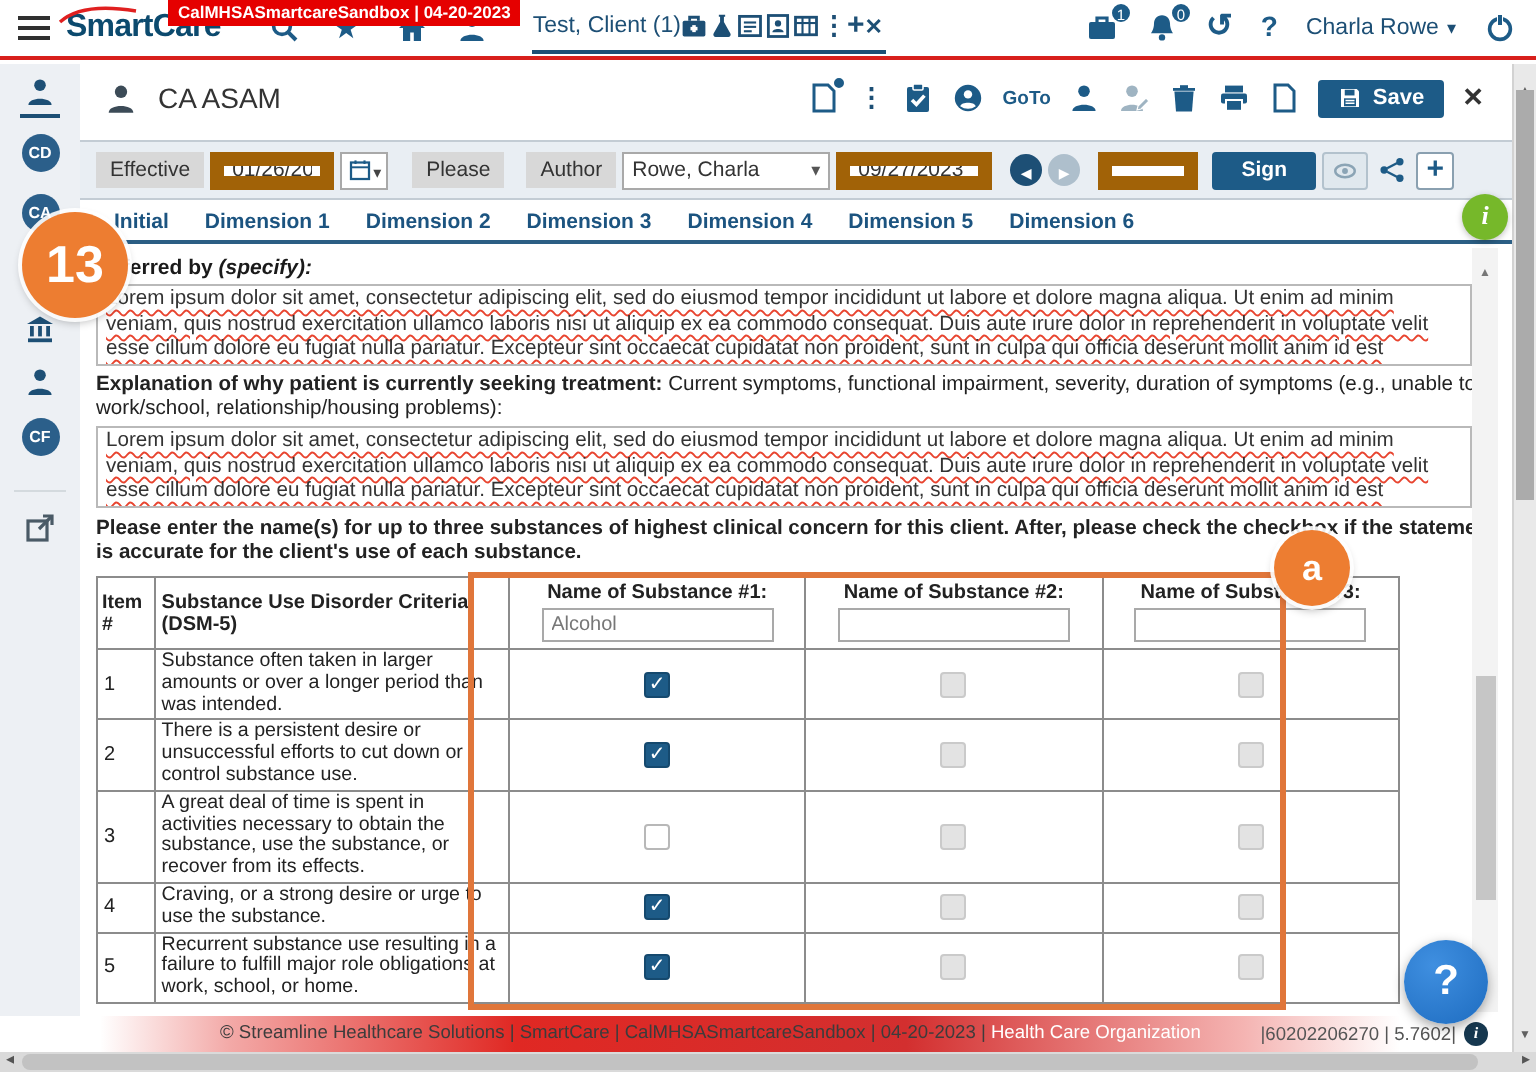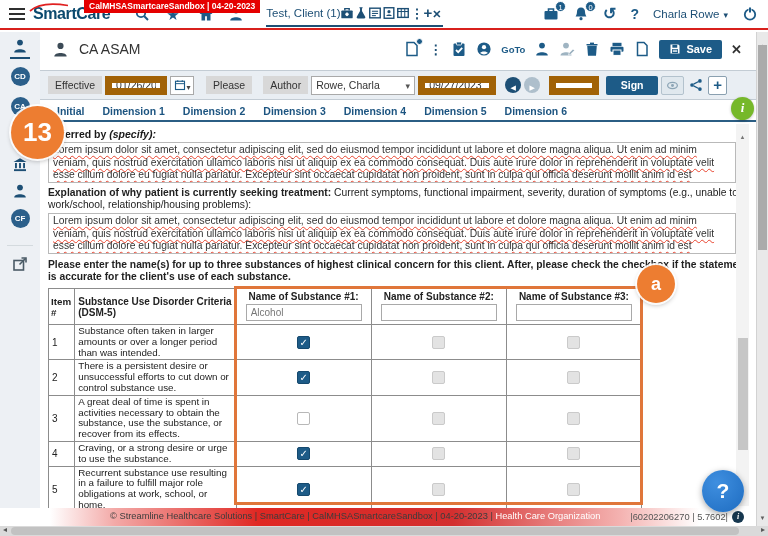--- a/index.html
+++ b/index.html
@@ -117,7 +117,7 @@
   .instr { width:700px; margin-top:5px; font-size:10.3px; line-height:12px; font-weight:bold; }
 
   .tablewrap { position:relative; margin-top:5px; width:600px; }
-  table.dsm { border-collapse:collapse; width:594px; table-layout:fixed; }
+  table.dsm { border-collapse:collapse; width:652px; table-layout:fixed; }
   table.dsm th, table.dsm td { border:1px solid #8c8c8c; }
   th.h-item { width:26px; font-size:9.8px; line-height:11px; text-align:left; padding:1px 2px;
     vertical-align:middle; }

